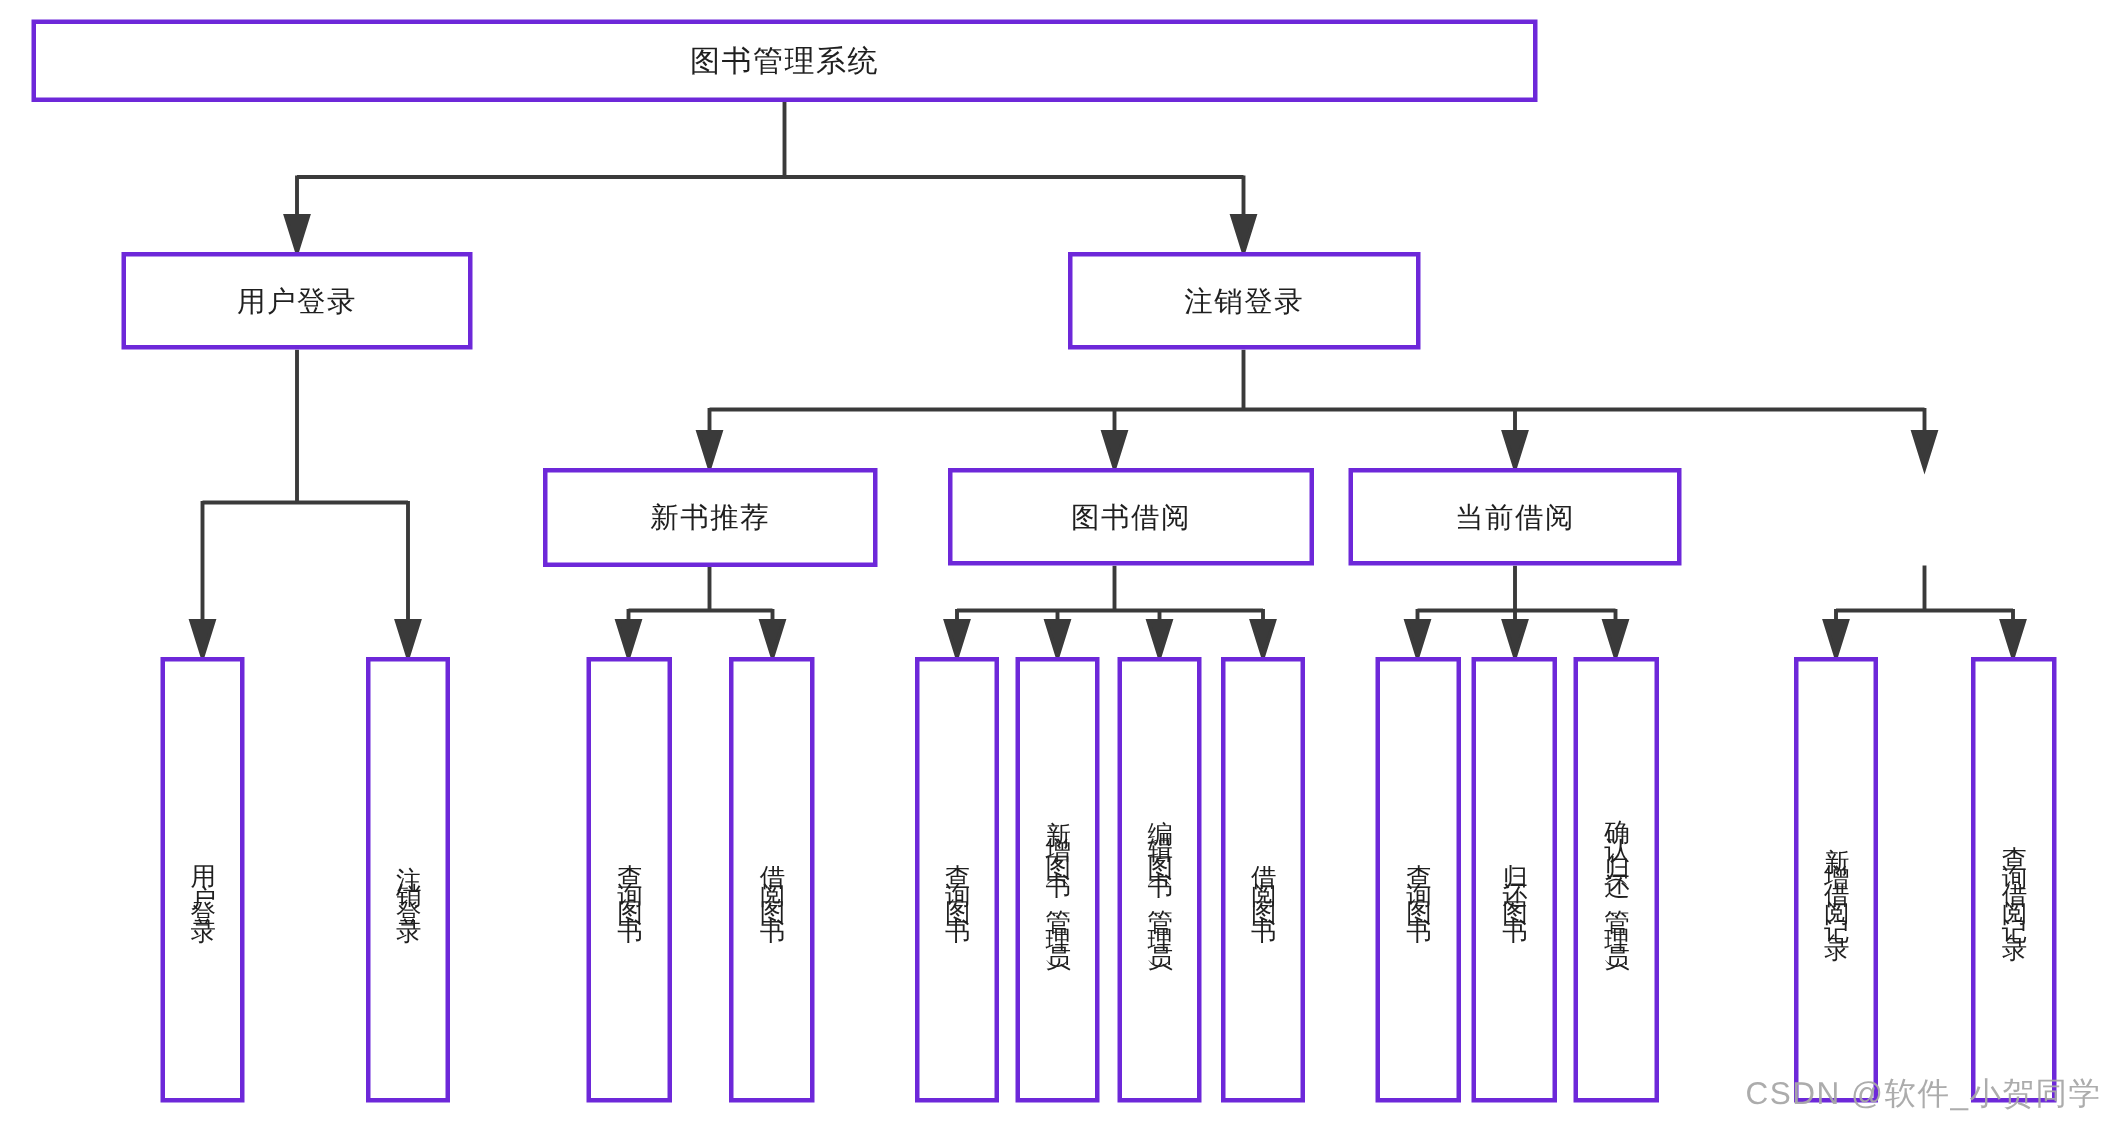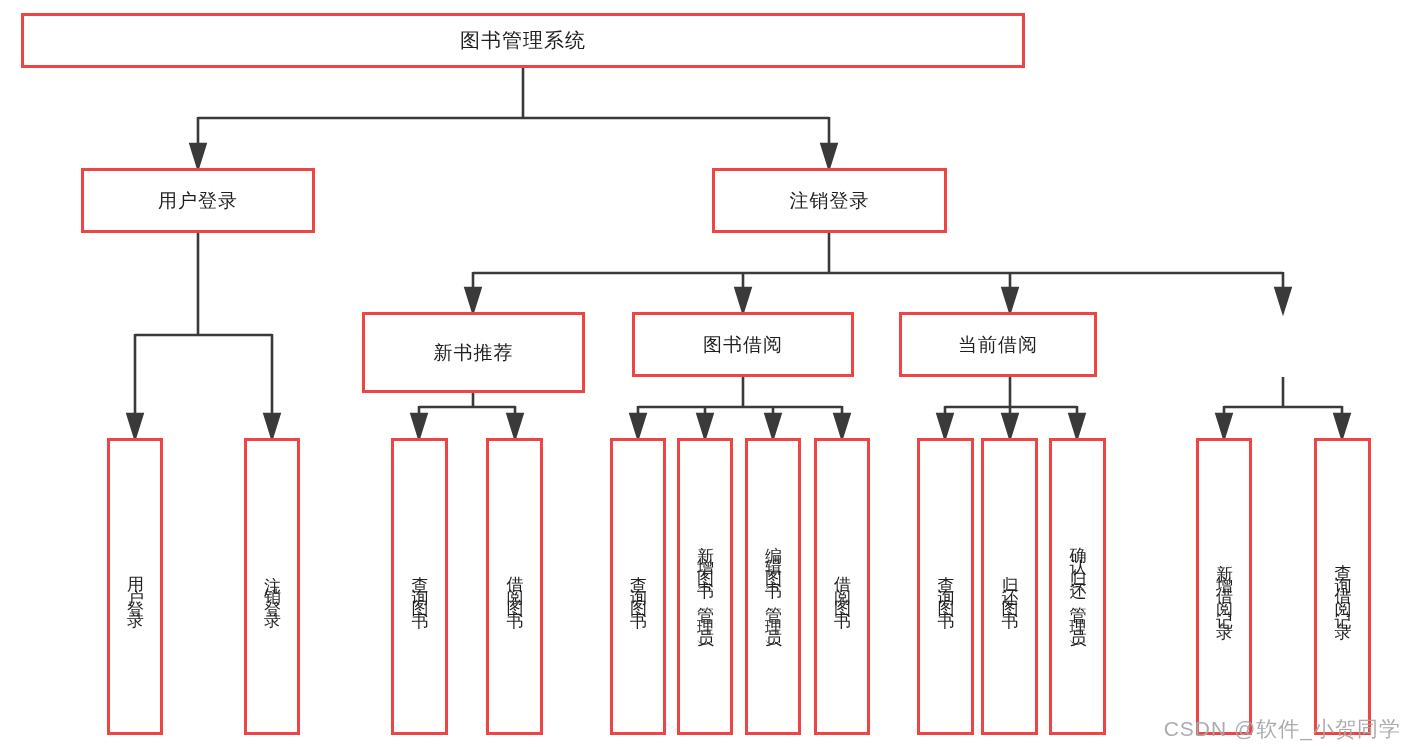--- a/index.html
+++ b/index.html
@@ -15,7 +15,7 @@
     position:absolute;
     box-sizing:border-box;
     background:#ffffff;
-    border:3px solid #ef4444;
+    border:3px solid #6d28d9;
     color:#1f1f1f;
     display:flex;
     align-items:center;

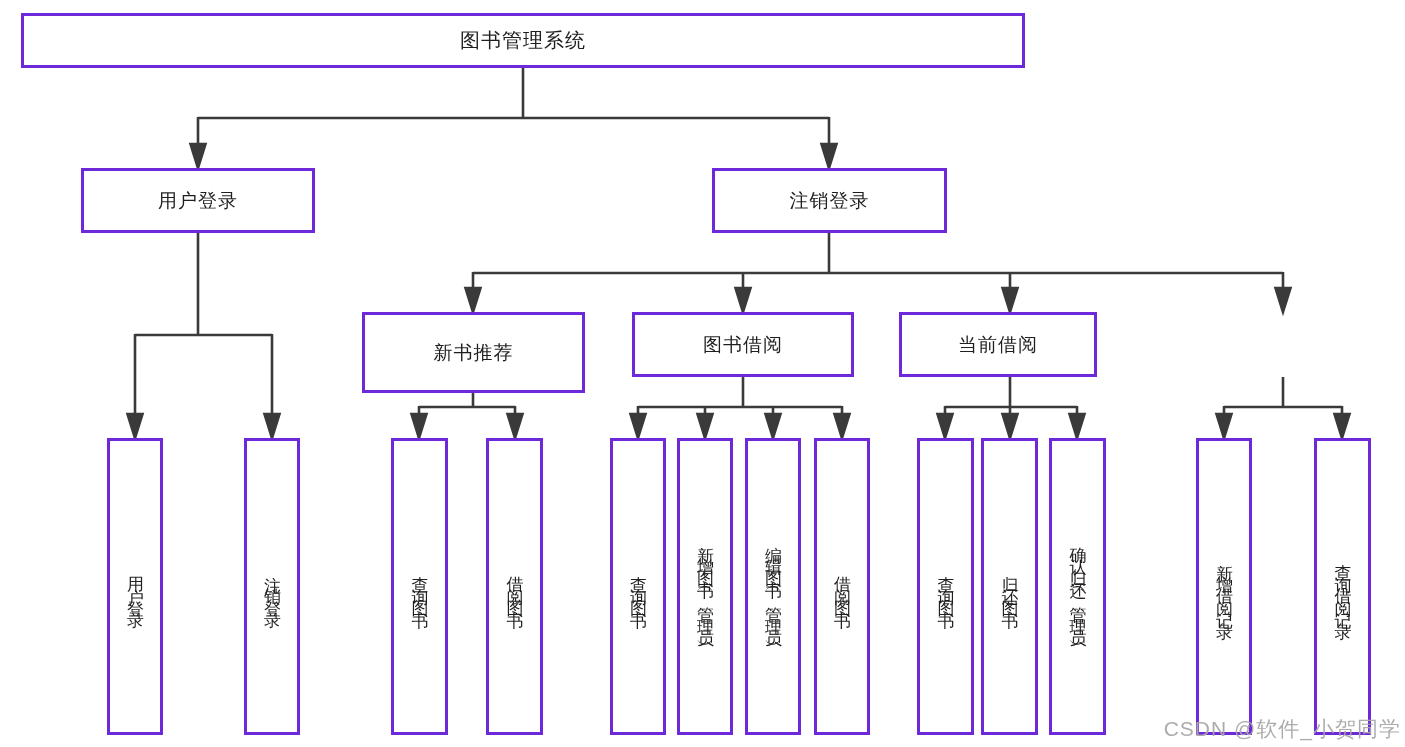--- a/index.html
+++ b/index.html
@@ -131,7 +131,7 @@
   <div class="node h" style="left:81px;top:168px;width:234px;height:65px;">用户登录</div>
   <div class="node h" style="left:712px;top:168px;width:235px;height:65px;">注销登录</div>
 
-  <div class="node h" style="left:362px;top:312px;width:223px;height:81px;">新书推荐</div>
+  <div class="node h" style="left:362px;top:312px;width:223px;height:66px;">新书推荐</div>
   <div class="node h" style="left:632px;top:312px;width:222px;height:65px;">图书借阅</div>
   <div class="node h" style="left:899px;top:312px;width:198px;height:65px;text-align:center;">当前借阅</div>
 

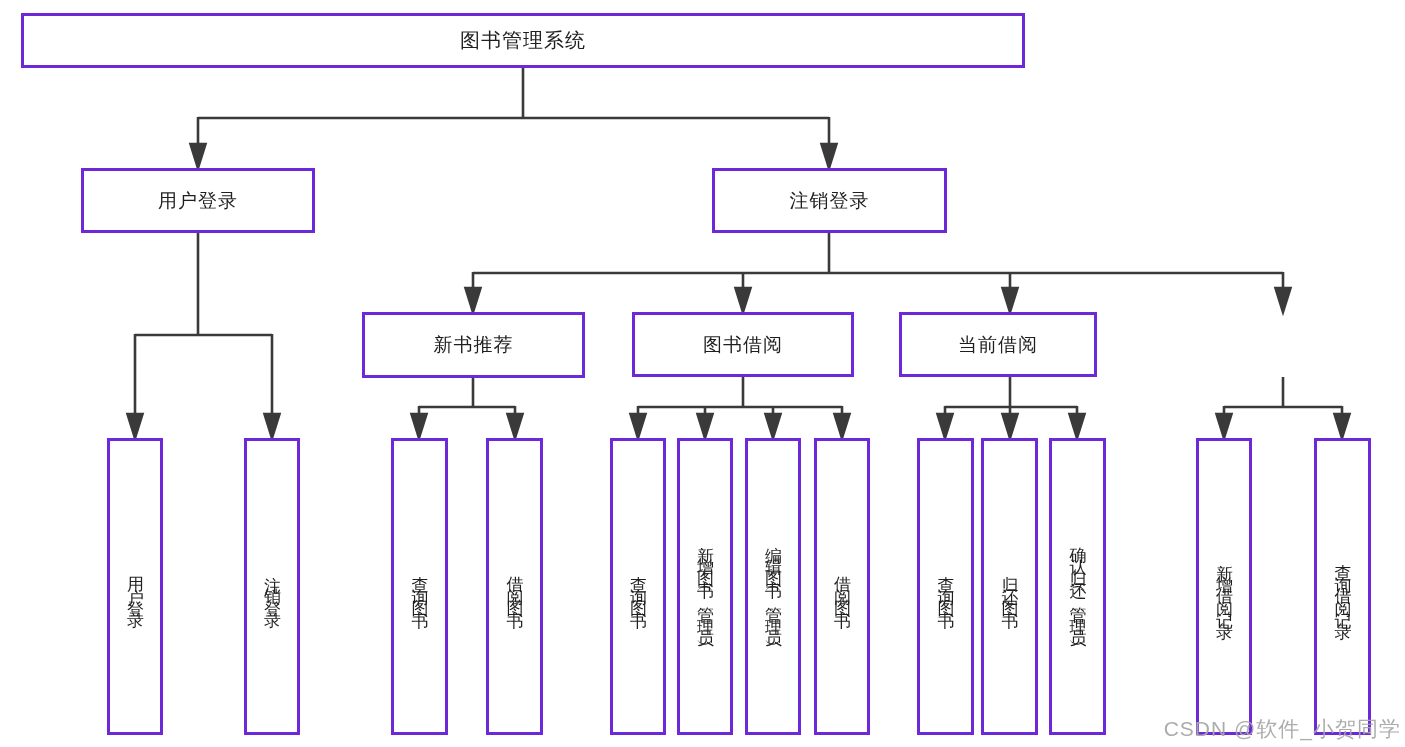--- a/index.html
+++ b/index.html
@@ -132,7 +132,7 @@
   <div class="node h" style="left:712px;top:168px;width:235px;height:65px;">注销登录</div>
 
   <div class="node h" style="left:362px;top:312px;width:223px;height:66px;">新书推荐</div>
-  <div class="node h" style="left:632px;top:312px;width:222px;height:65px;">图书借阅</div>
+  <div class="node h" style="left:632px;top:312px;width:244px;height:65px;">图书借阅</div>
   <div class="node h" style="left:899px;top:312px;width:198px;height:65px;text-align:center;">当前借阅</div>
 
   <div class="node v" style="left:107px;top:438px;width:56px;height:297px;">用户登录</div>

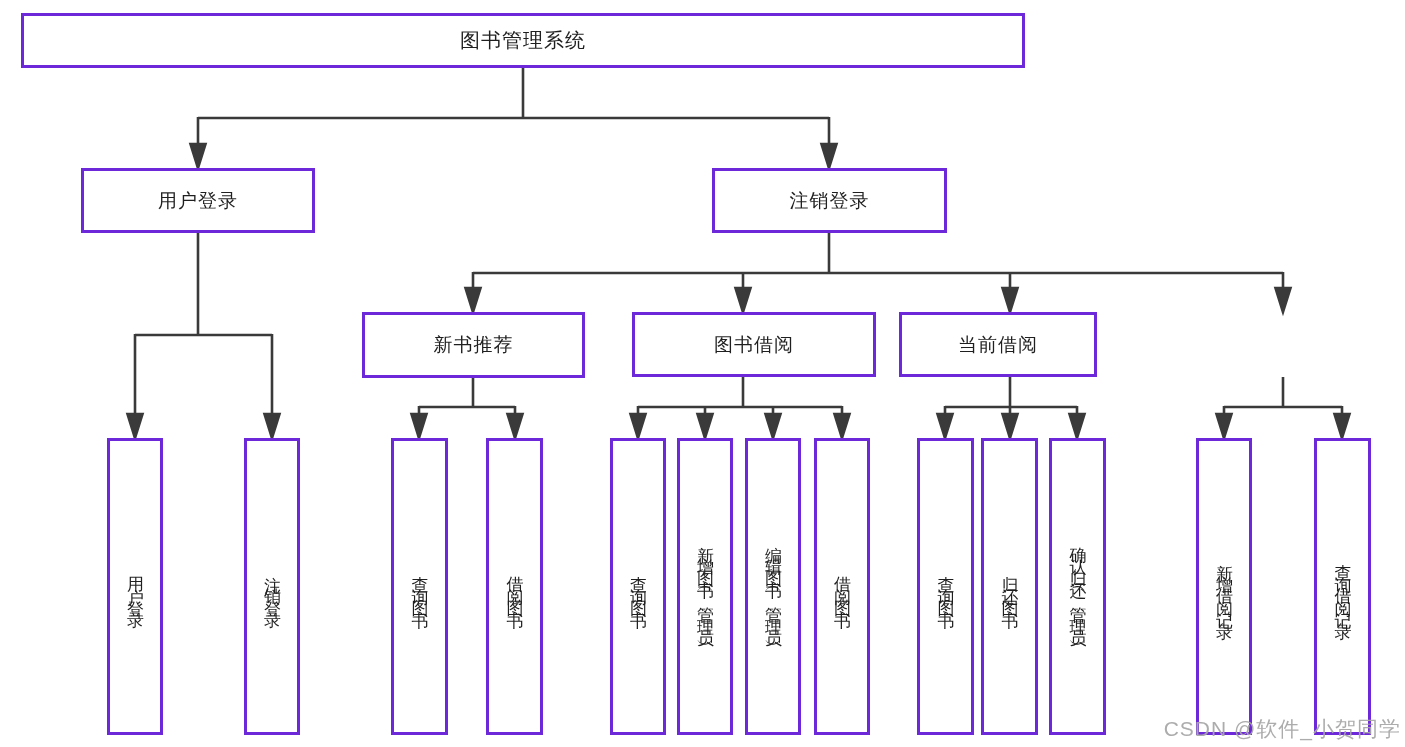--- a/index.html
+++ b/index.html
@@ -133,7 +133,7 @@
 
   <div class="node h" style="left:362px;top:312px;width:223px;height:66px;">新书推荐</div>
   <div class="node h" style="left:632px;top:312px;width:244px;height:65px;">图书借阅</div>
-  <div class="node h" style="left:899px;top:312px;width:198px;height:65px;text-align:center;">当前借阅</div>
+  <div class="node h" style="left:899px;top:312px;width:222px;height:65px;text-align:center;">当前借阅</div>
 
   <div class="node v" style="left:107px;top:438px;width:56px;height:297px;">用户登录</div>
   <div class="node v" style="left:244px;top:438px;width:56px;height:297px;">注销登录</div>

